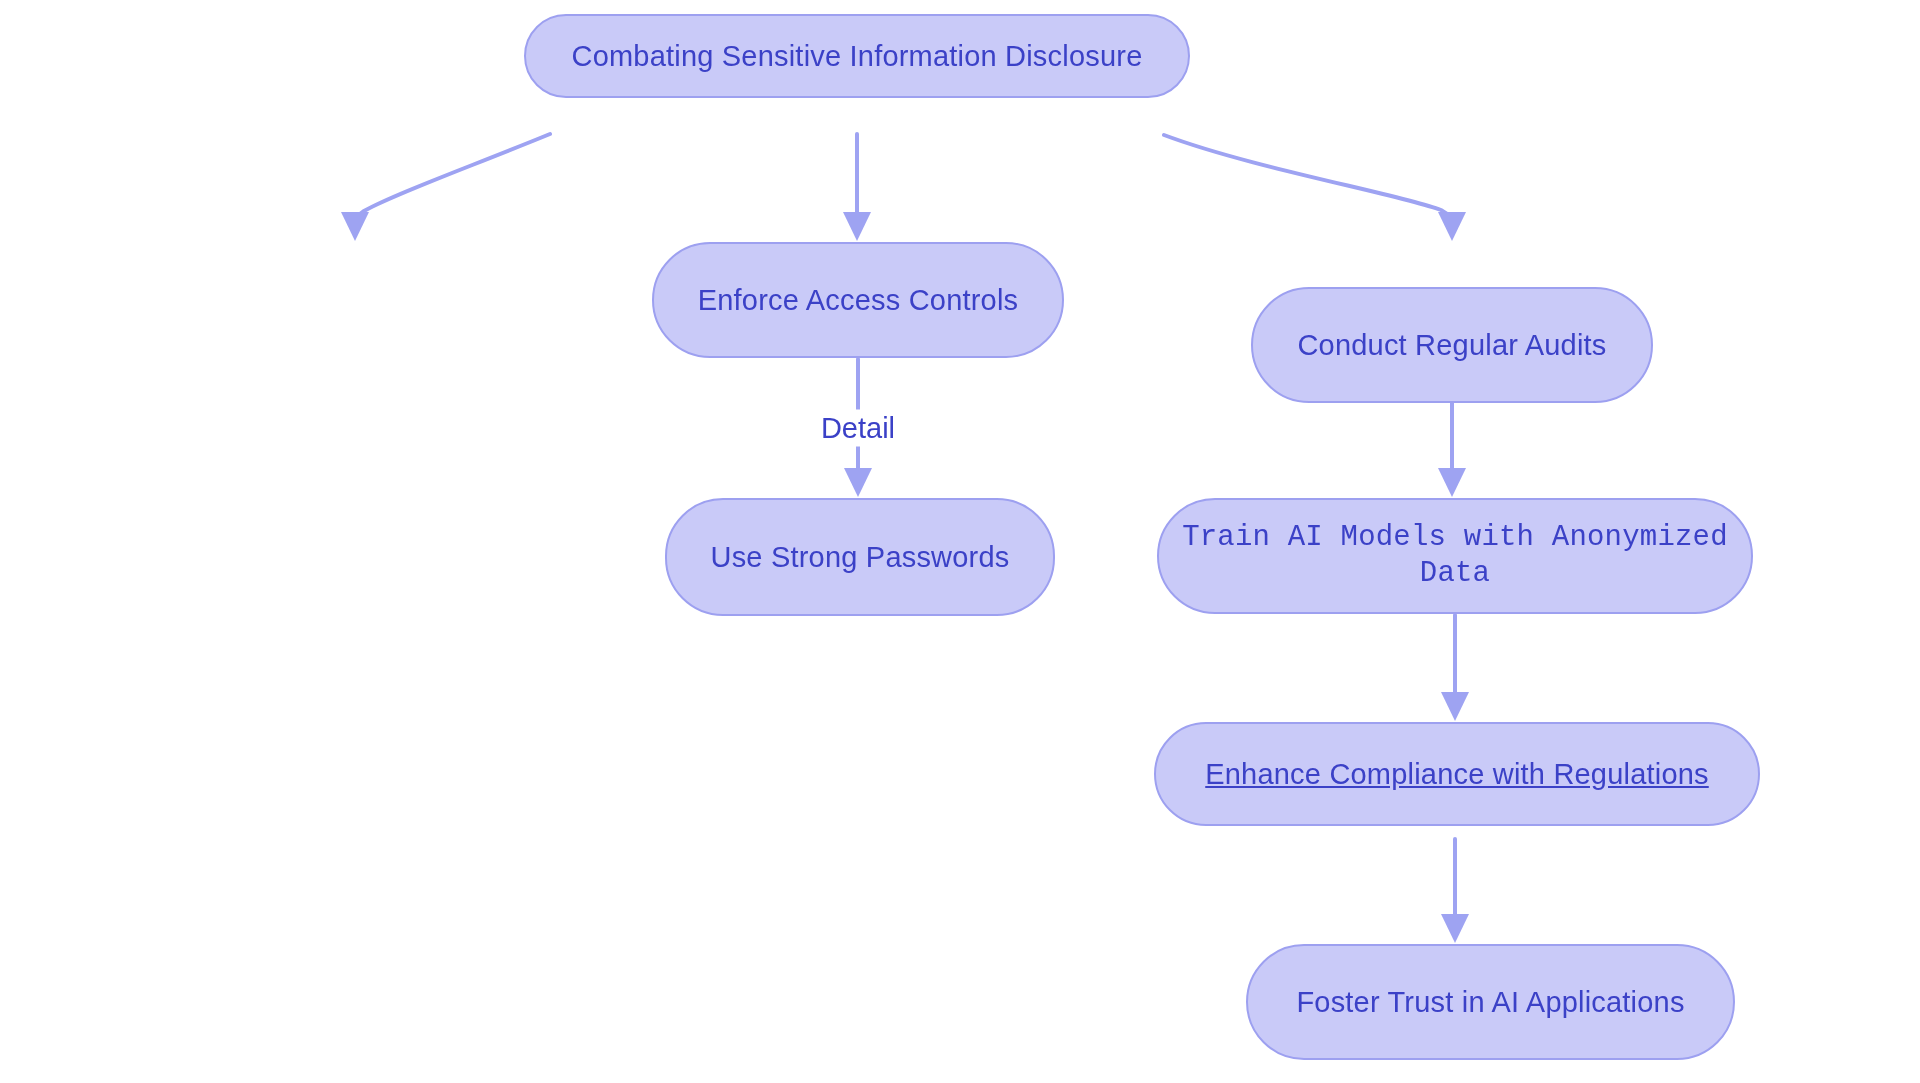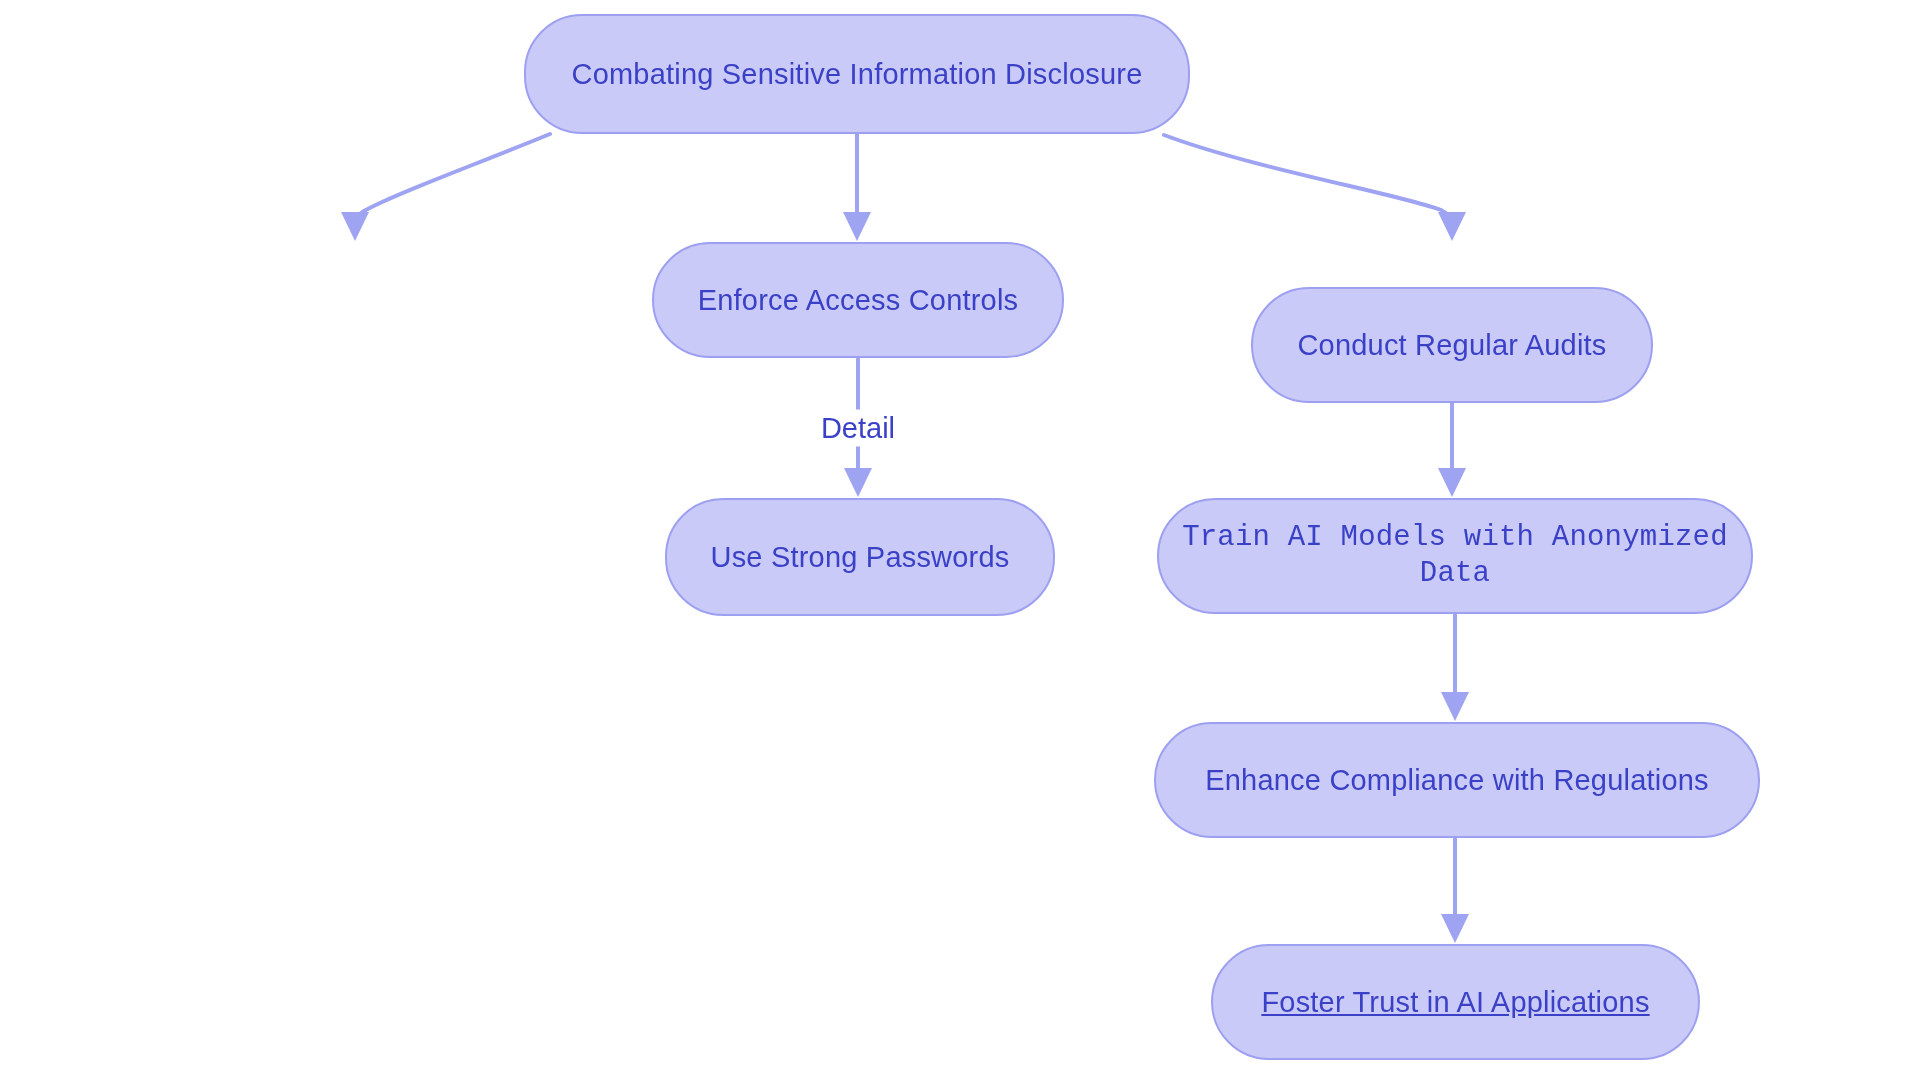--- a/index.html
+++ b/index.html
@@ -43,7 +43,7 @@
     white-space:nowrap;
   }
   
-  .n-root        {left:524px;  top:14px;  width:666px; height:120px;}
+  .n-root        {left:524px;  top:14px;  width:666px; height:84px;}
   .n-encryption  {left:167px;  top:242px; width:376px; height:116px;}
   .n-access      {left:652px;  top:242px; width:412px; height:116px;}
   .n-audits      {left:1251px; top:242px; width:402px; height:116px;margin-top:45px;}

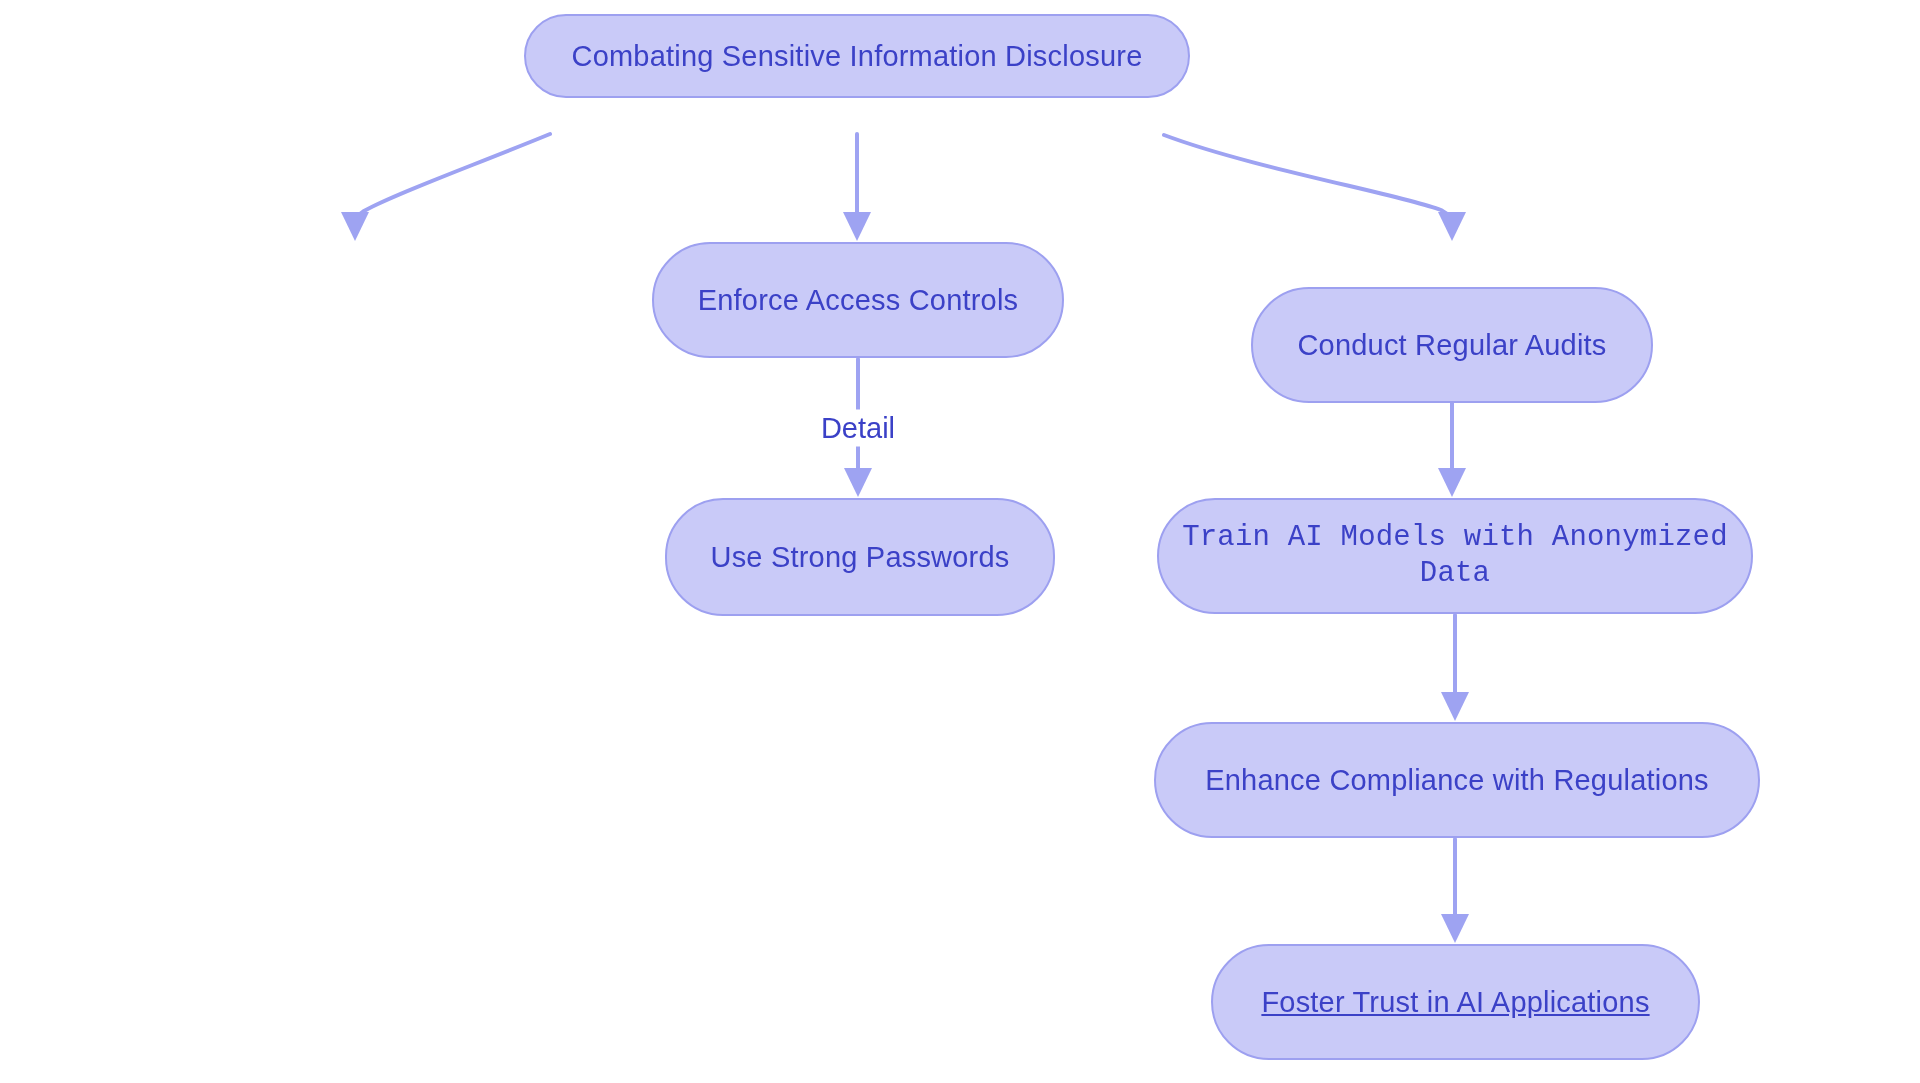--- a/index.html
+++ b/index.html
@@ -49,7 +49,7 @@
   .n-audits      {left:1251px; top:242px; width:402px; height:116px;margin-top:45px;}
   .n-passwords   {left:665px;  top:498px; width:390px; height:118px;}
   .n-train       {left:1157px; top:498px; width:596px; height:116px;font-family:Liberation Mono, monospace;}
-  .n-compliance  {left:1154px; top:722px; width:606px; height:116px;}
+  .n-compliance  {left:1154px; top:722px; width:606px; height:104px;text-decoration:underline;}
   .n-trust       {left:1211px; top:944px; width:489px; height:116px;text-decoration:underline;}
   .l-detail      {left:858px;  top:428px;}
 </style>

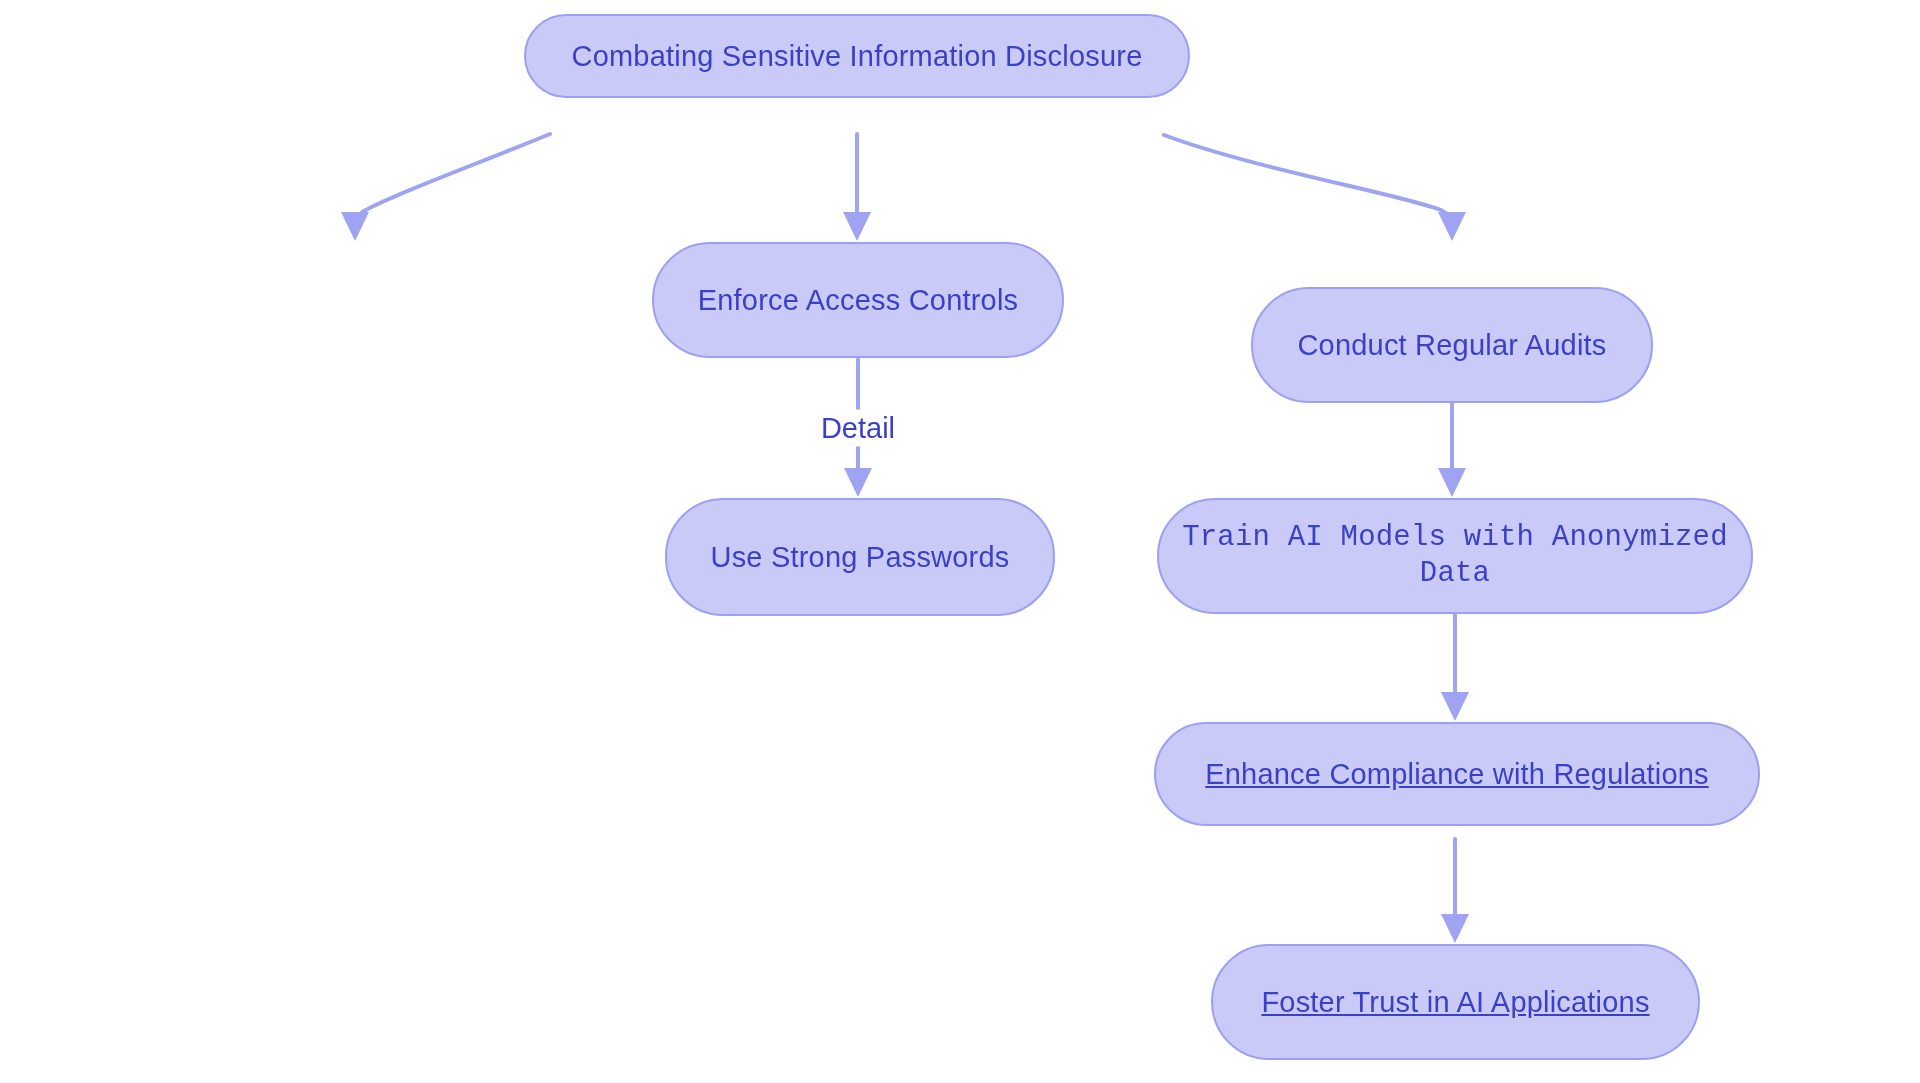--- a/index.html
+++ b/index.html
@@ -50,7 +50,7 @@
   .n-passwords   {left:665px;  top:498px; width:390px; height:118px;}
   .n-train       {left:1157px; top:498px; width:596px; height:116px;font-family:Liberation Mono, monospace;}
   .n-compliance  {left:1154px; top:722px; width:606px; height:104px;text-decoration:underline;}
-  .n-trust       {left:1211px; top:944px; width:489px; height:116px;text-decoration:underline;}
+  .n-trust       {left:1246px; top:944px; width:489px; height:116px;}
   .l-detail      {left:858px;  top:428px;}
 </style>
 </head>

